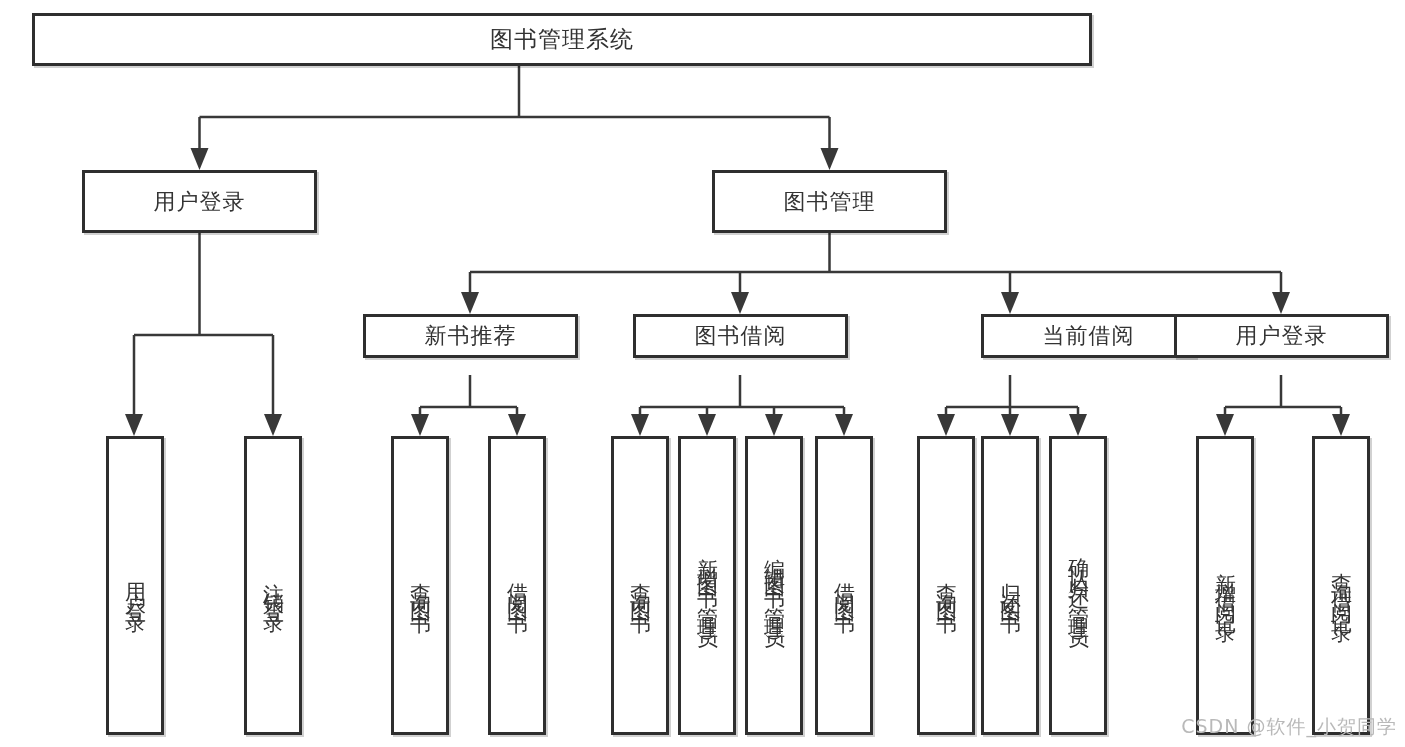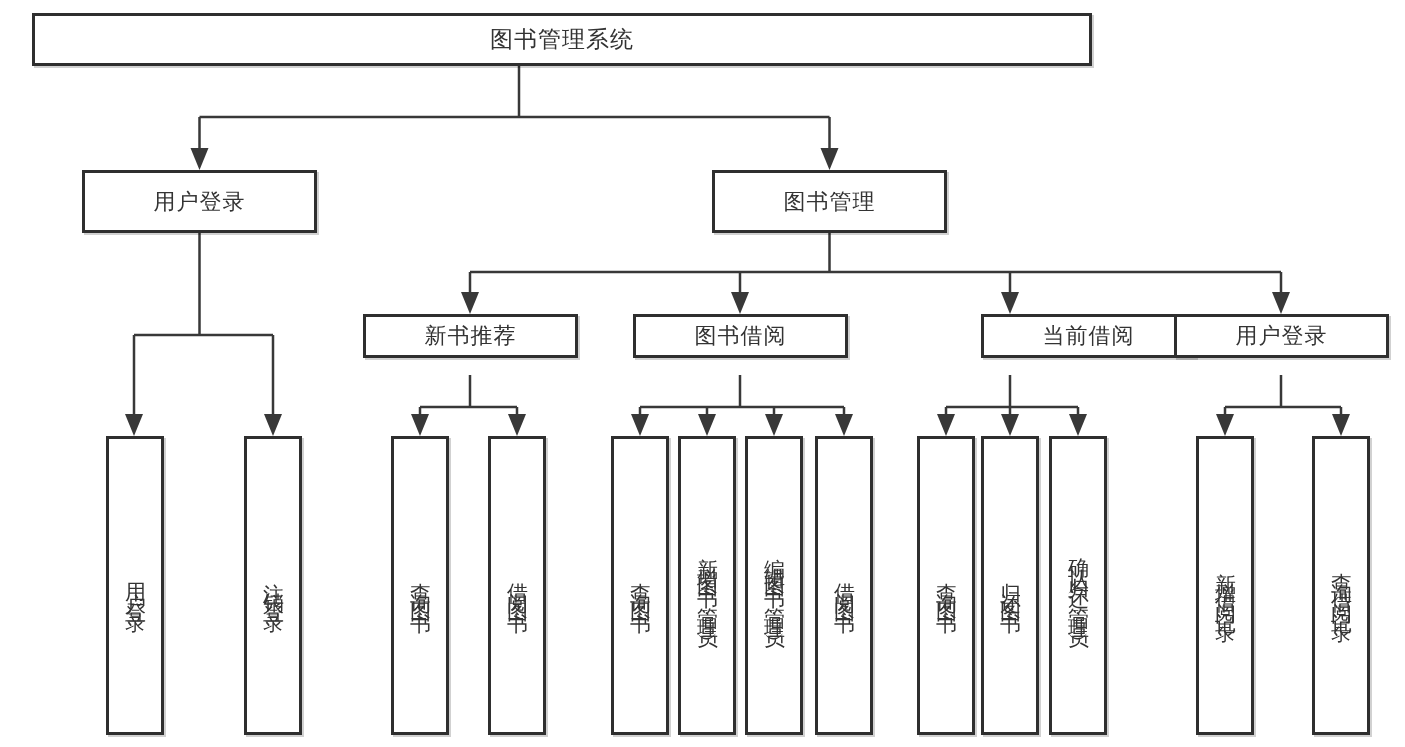--- a/index.html
+++ b/index.html
@@ -179,6 +179,7 @@
     <span class="lbl">查询借阅记录</span>
   </div>
 
+  <div id="watermark">CSDN @软件_小贺同学</div>
 
 </div>
 

